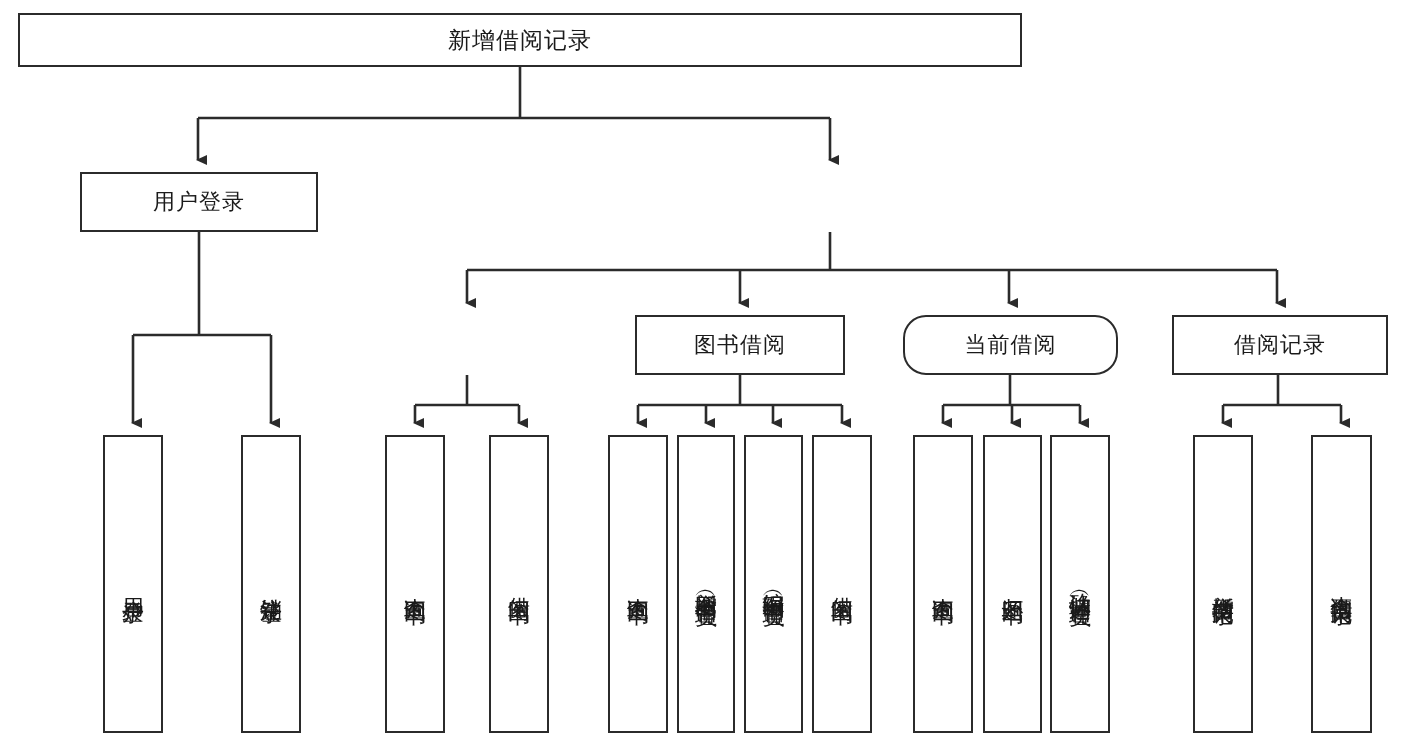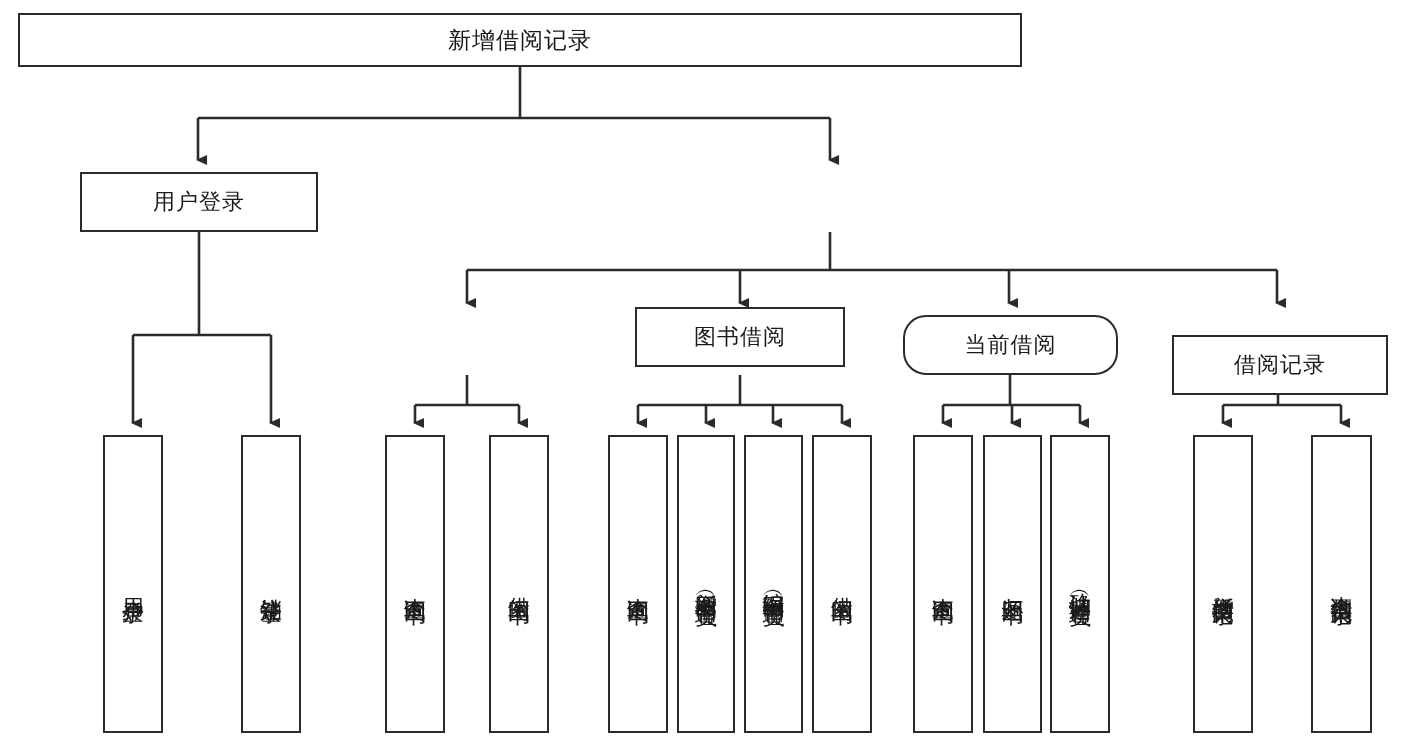--- a/index.html
+++ b/index.html
@@ -98,7 +98,7 @@
     <span>用户登录</span>
   </div>
 
-  <div class="node horiz" style="left:635px;top:307px;width:210px;height:60px;">
+  <div class="node horiz" style="left:635px;top:315px;width:210px;height:60px;">
     <span>图书借阅</span>
   </div>
   <div class="node horiz" style="left:903px;top:315px;width:215px;height:60px;border-radius:23px;">

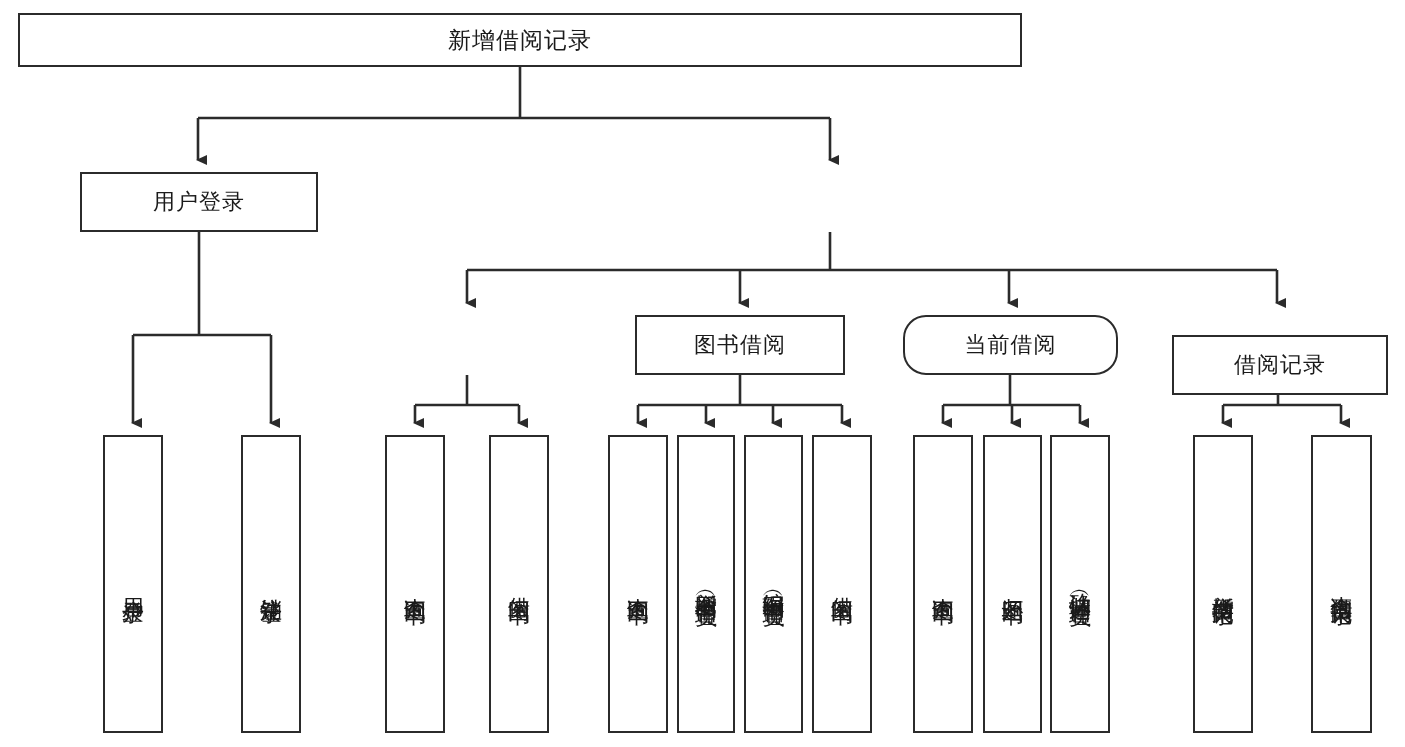--- a/index.html
+++ b/index.html
@@ -104,7 +104,7 @@
   <div class="node horiz" style="left:903px;top:315px;width:215px;height:60px;border-radius:23px;">
     <span>当前借阅</span>
   </div>
-  <div class="node horiz" style="left:1172px;top:315px;width:216px;height:60px;margin-top:20px;">
+  <div class="node horiz" style="left:1172px;top:315px;width:216px;height:60px;">
     <span>借阅记录</span>
   </div>
 

